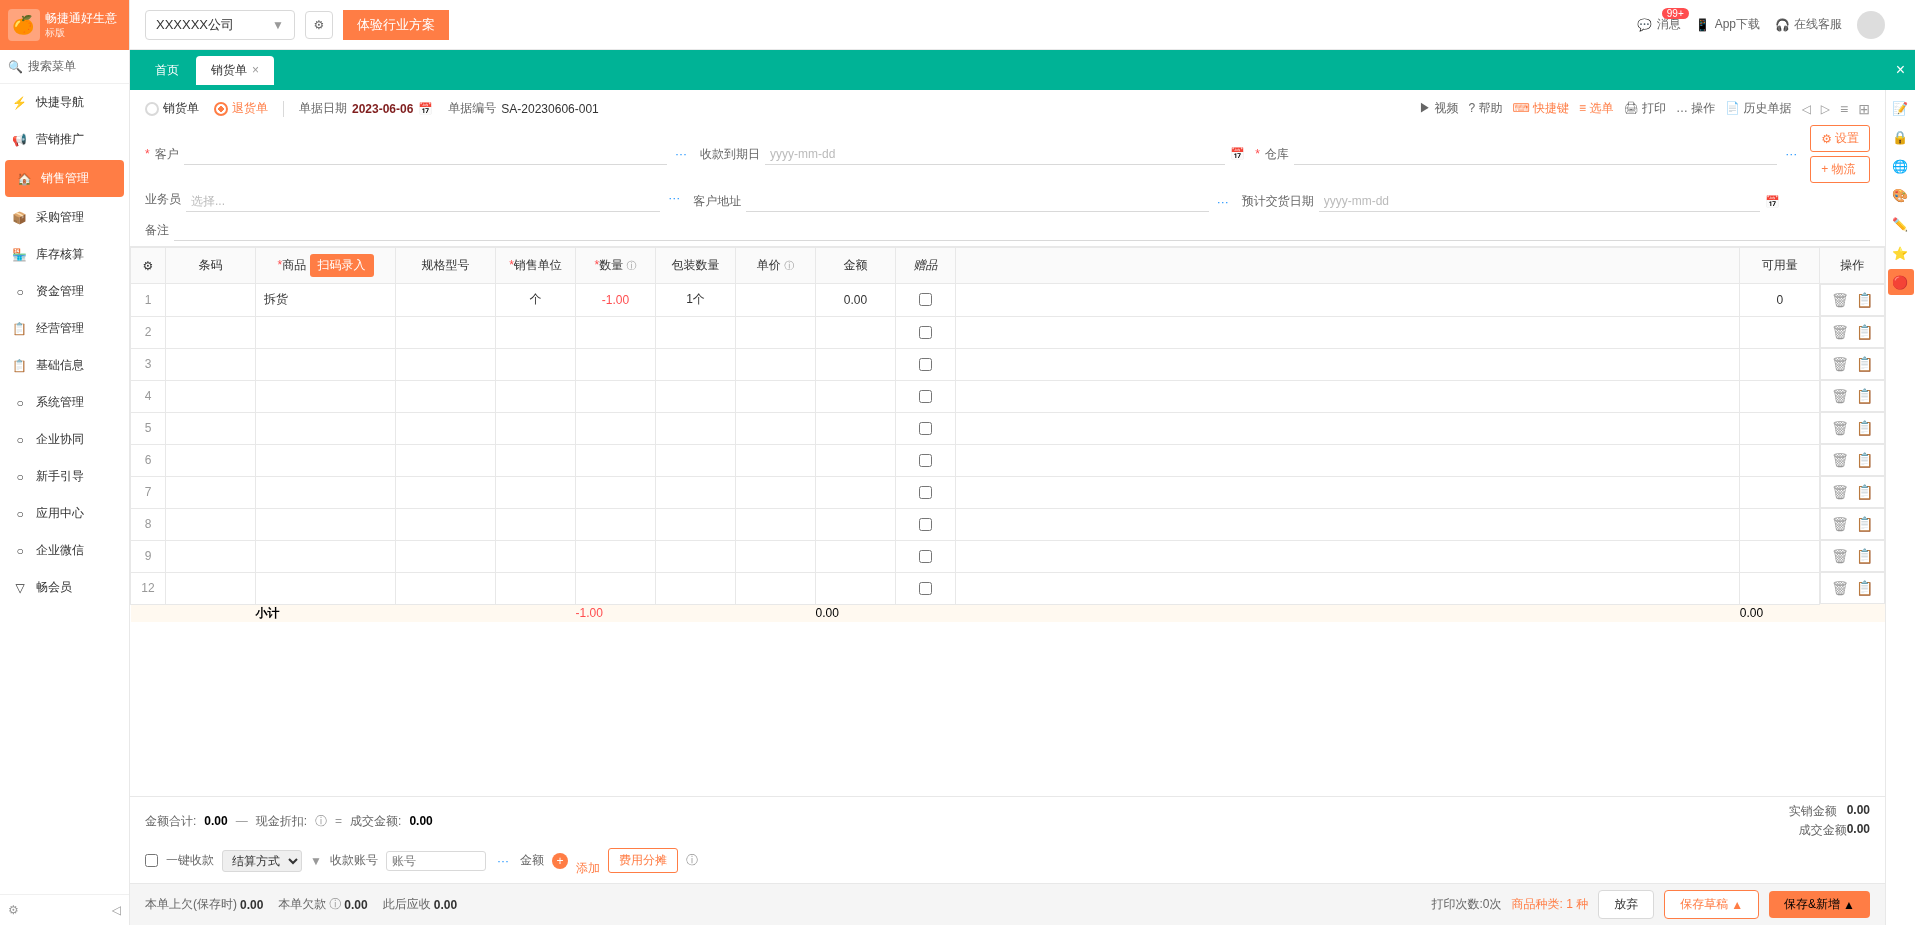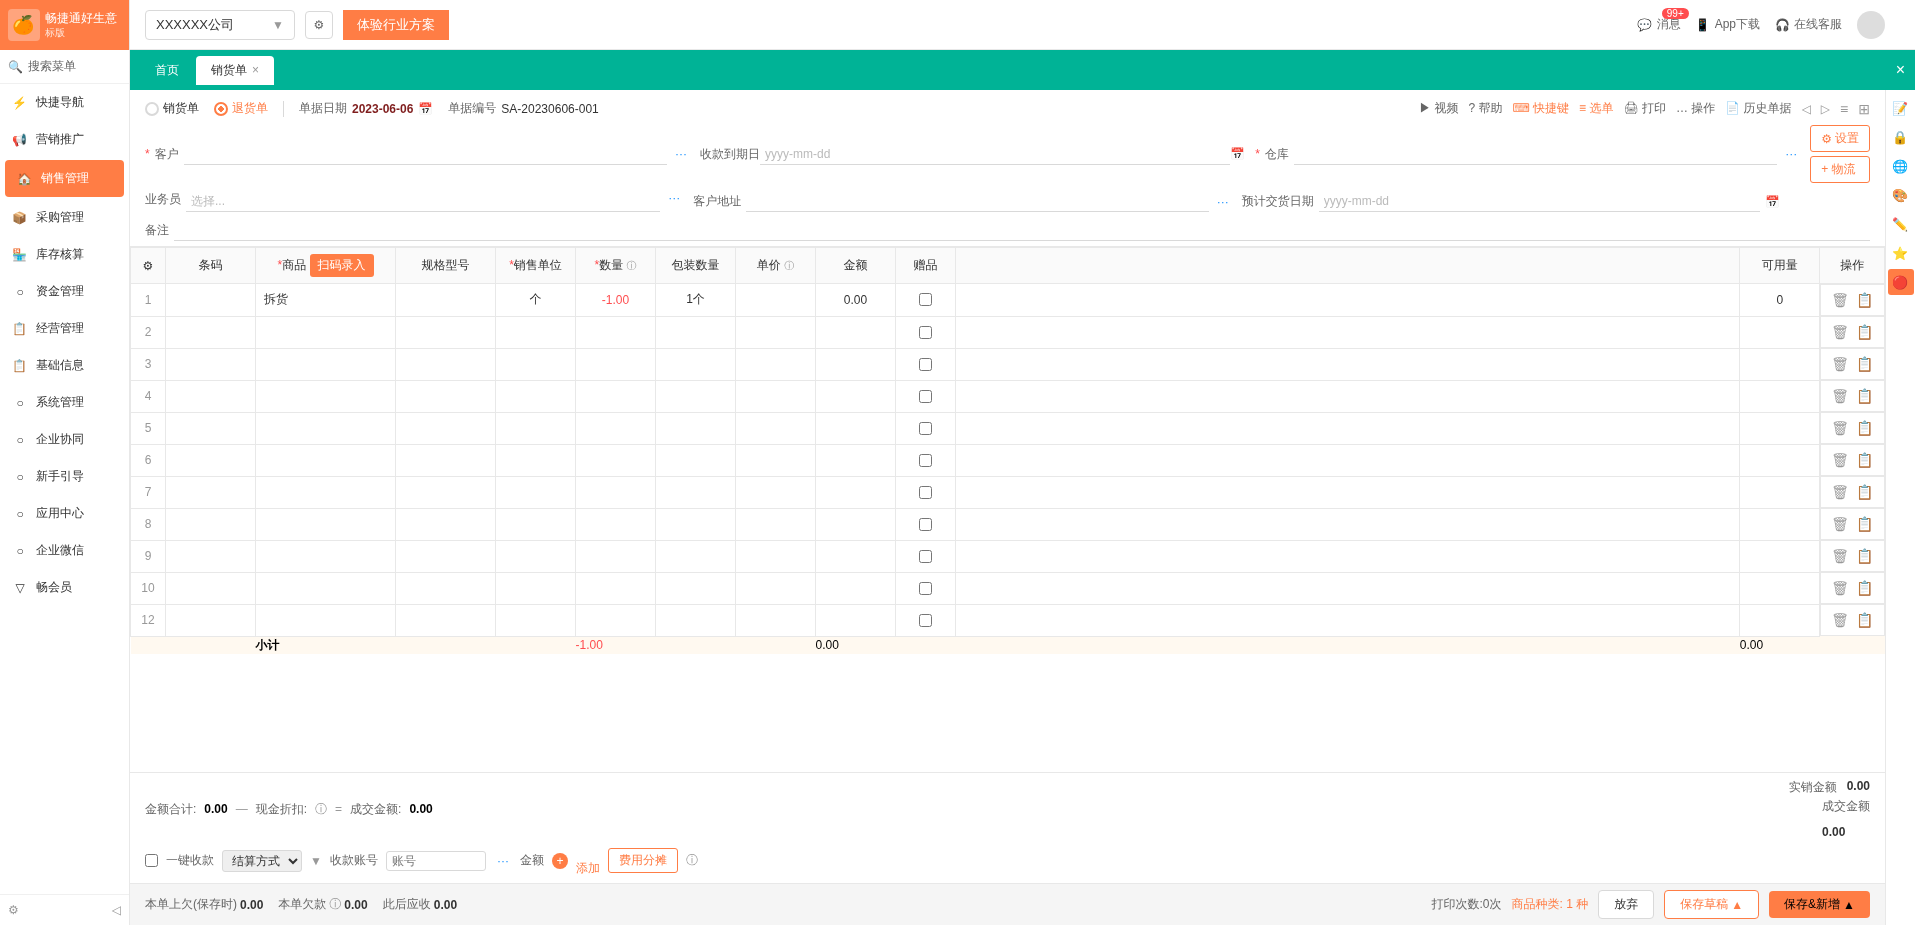--- a/index.html
+++ b/index.html
@@ -287,7 +287,7 @@
             <input type="text" class="form-input" style="flex: 1 1 0%;">
             <span class="ellipsis-btn">···</span>
           </div>
-          <div style="flex:1;display:flex;align-items:center;">
+          <div style="flex:1;display:flex;align-items:center;gap:5px;">
             <span style="color:#666;">收款到期日</span>
             <input type="text" class="form-input" style="flex: 1 1 0%;" placeholder="yyyy-mm-dd">
             <span class="cal-icon">📅</span>

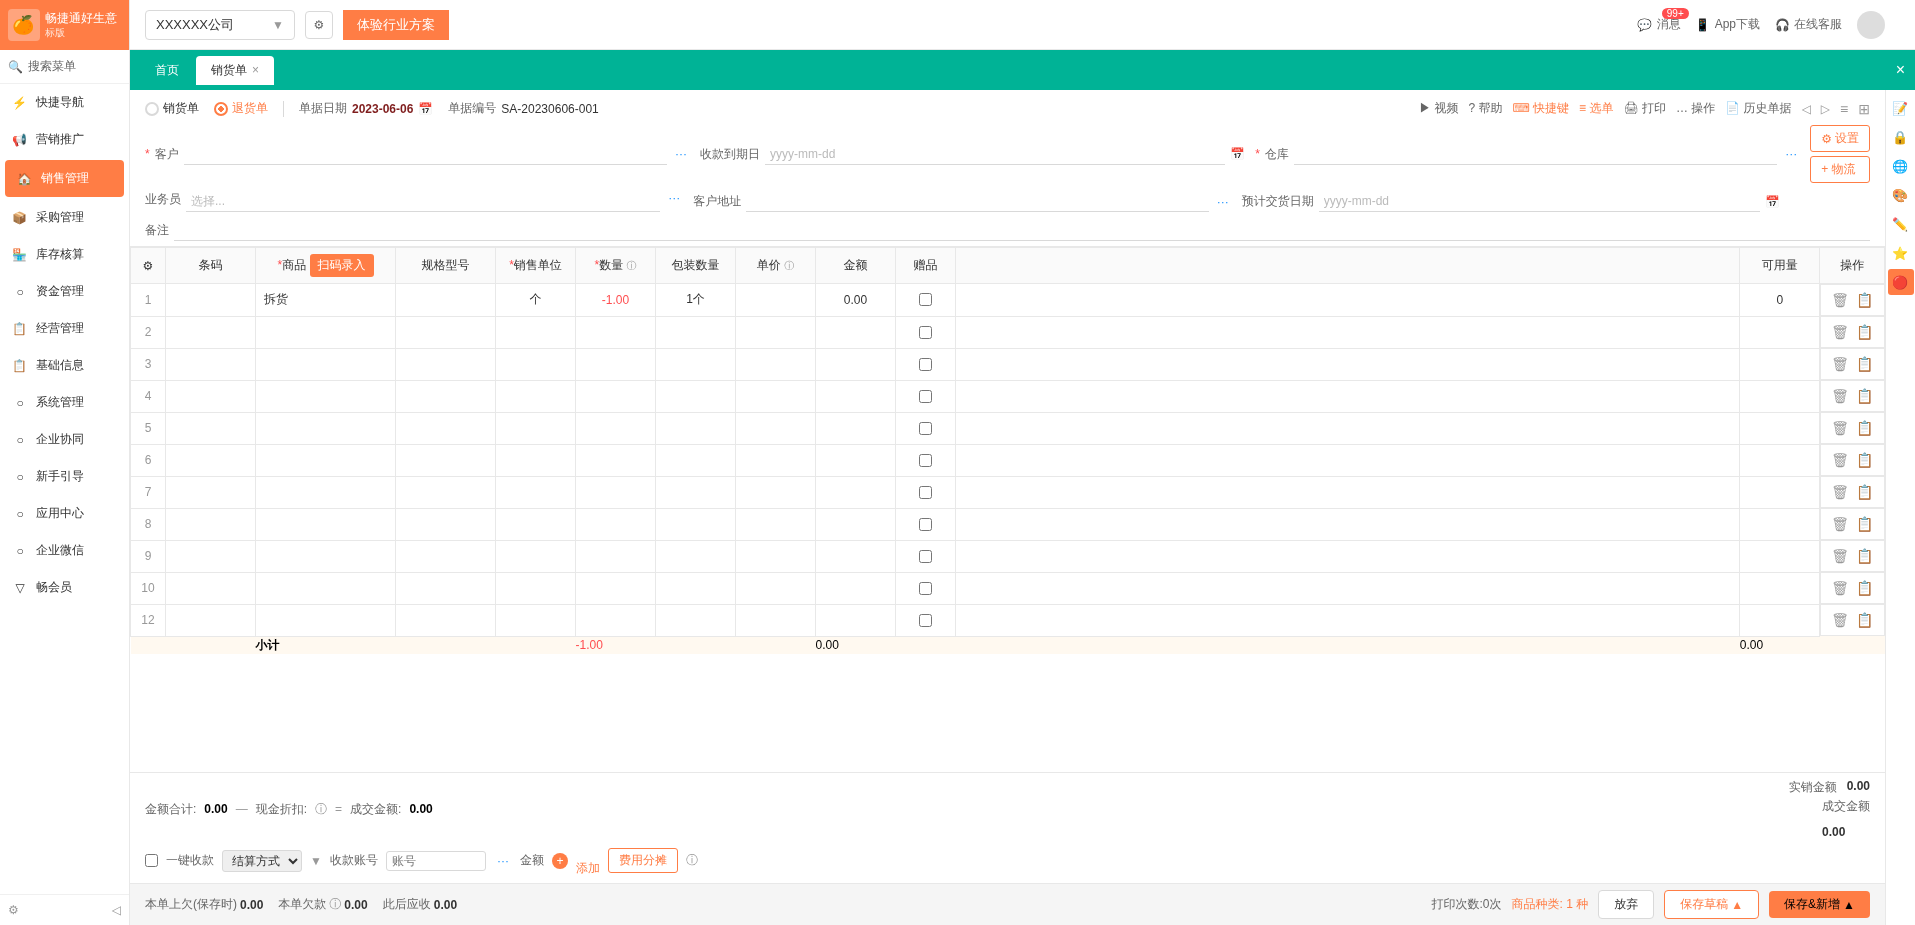--- a/index.html
+++ b/index.html
@@ -109,7 +109,7 @@
     .col-pkg { width: 80px; }
     .col-price { width: 80px; }
     .col-amount { width: 80px; }
-    .col-gift { width: 60px; }
+    .col-gift { width: 60px; font-style: italic; }
     .col-avail { width: 80px; min-width: 80px; }
     .col-op { width: 60px; }
     .col-expand { flex: 1; }

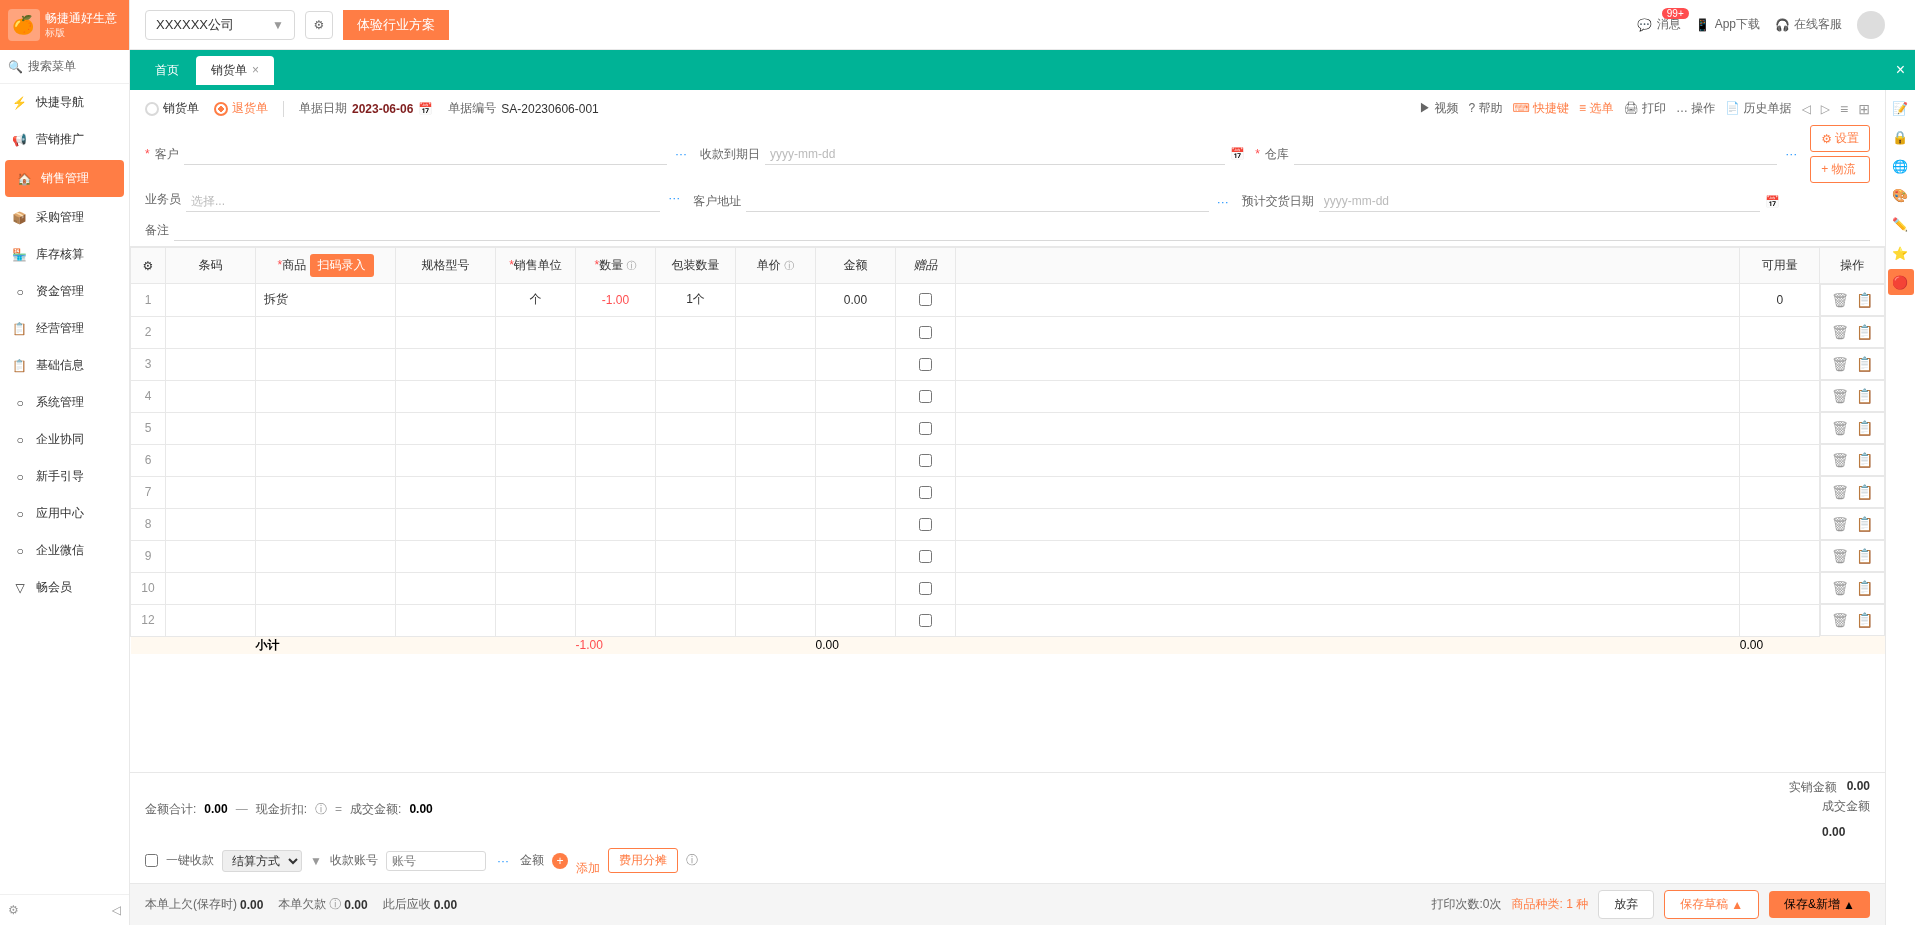--- a/index.html
+++ b/index.html
@@ -558,28 +558,6 @@
     </td>
   </tr>
                 <tr>
-    <td class="row-num">10</td>
-    <td style="cursor:pointer;"></td>
-    <td style="text-align:left;"></td>
-    <td></td>
-    <td></td>
-    <td style="color:#333;"></td>
-    <td></td>
-    <td></td>
-    <td></td>
-    <td>
-                    <div class="checkbox-cell">
-                      <input type="checkbox" style="">
-                    </div>
-                  </td>
-    <td></td>
-    <td></td>
-    <td style="display:flex;gap:3px;justify-content:center;">
-      <button class="op-btn">🗑</button>
-      <button class="op-btn">📋</button>
-    </td>
-  </tr>
-                <tr>
     <td class="row-num">12</td>
     <td style="cursor:pointer;"></td>
     <td style="text-align:left;"></td>

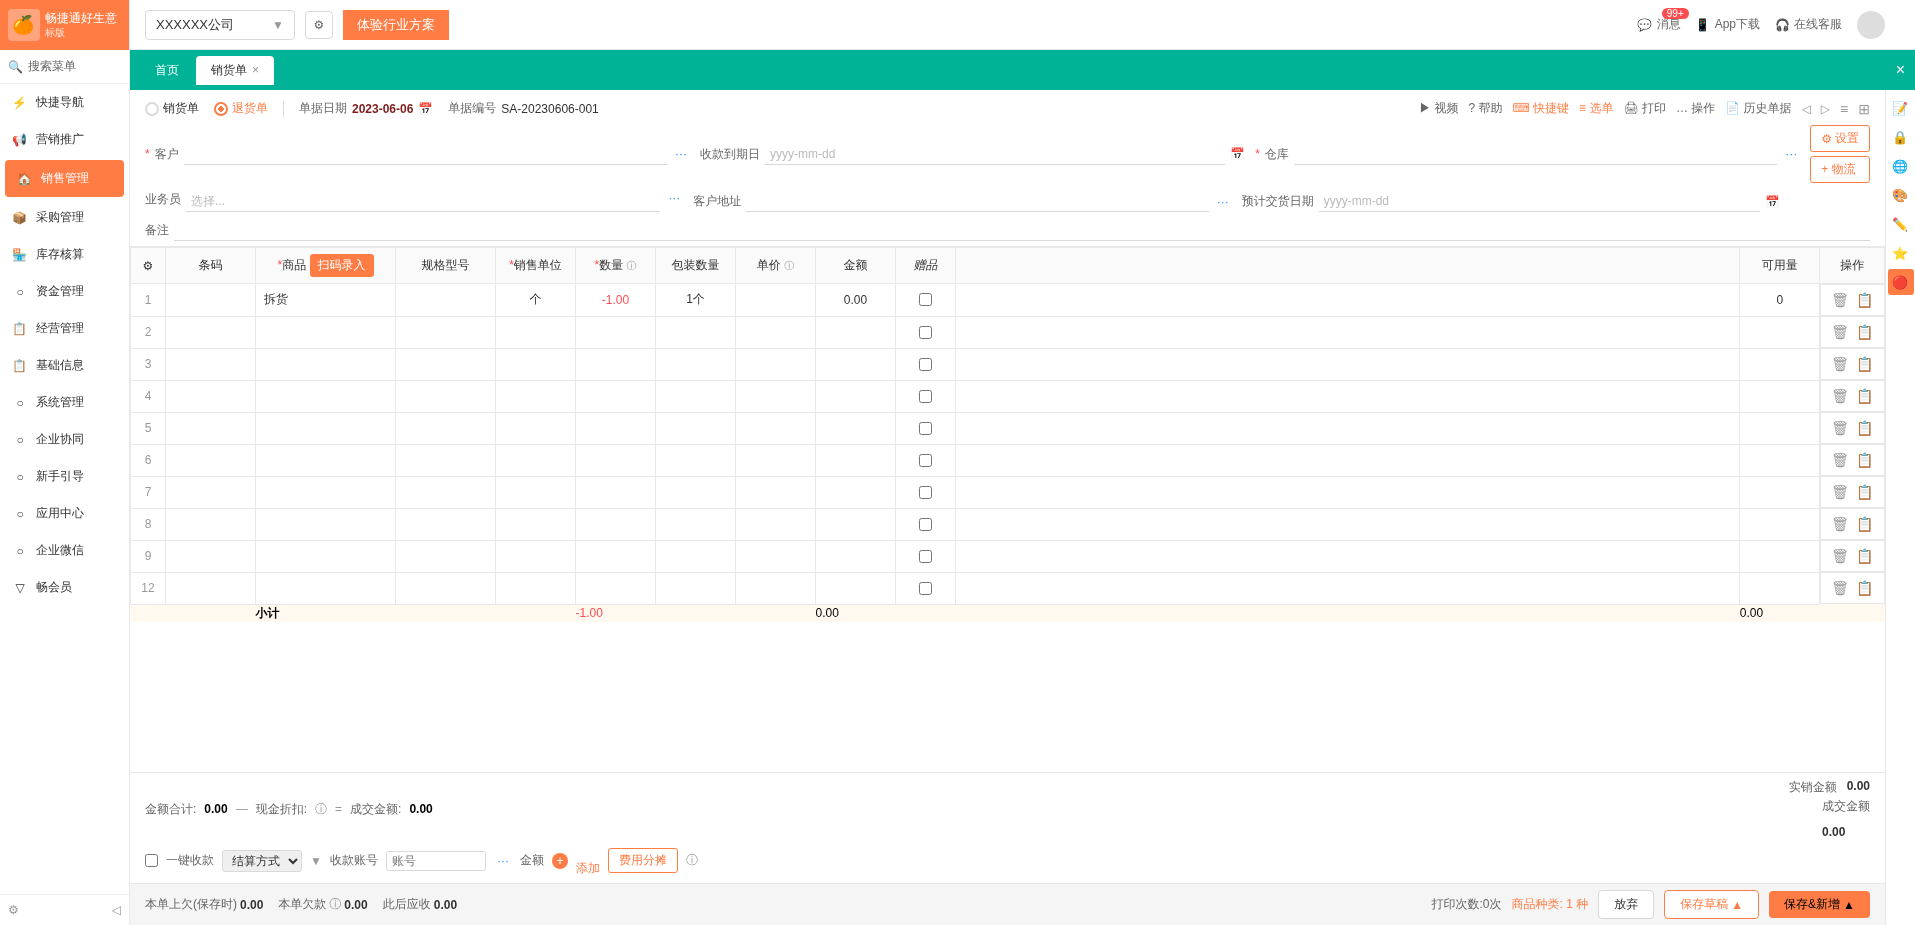--- a/index.html
+++ b/index.html
@@ -616,7 +616,7 @@
                 <span>实销金额</span>
                 <span style="color:#333;font-weight:bold;">0.00</span>
               </span>
-            <span style="color:#666;display:flex;gap:10px;flex-direction:column;">
+            <span style="color:#666;display:flex;">
                 <span>成交金额</span>
                 <span style="color:#333;font-weight:bold;">0.00</span>
               </span>

